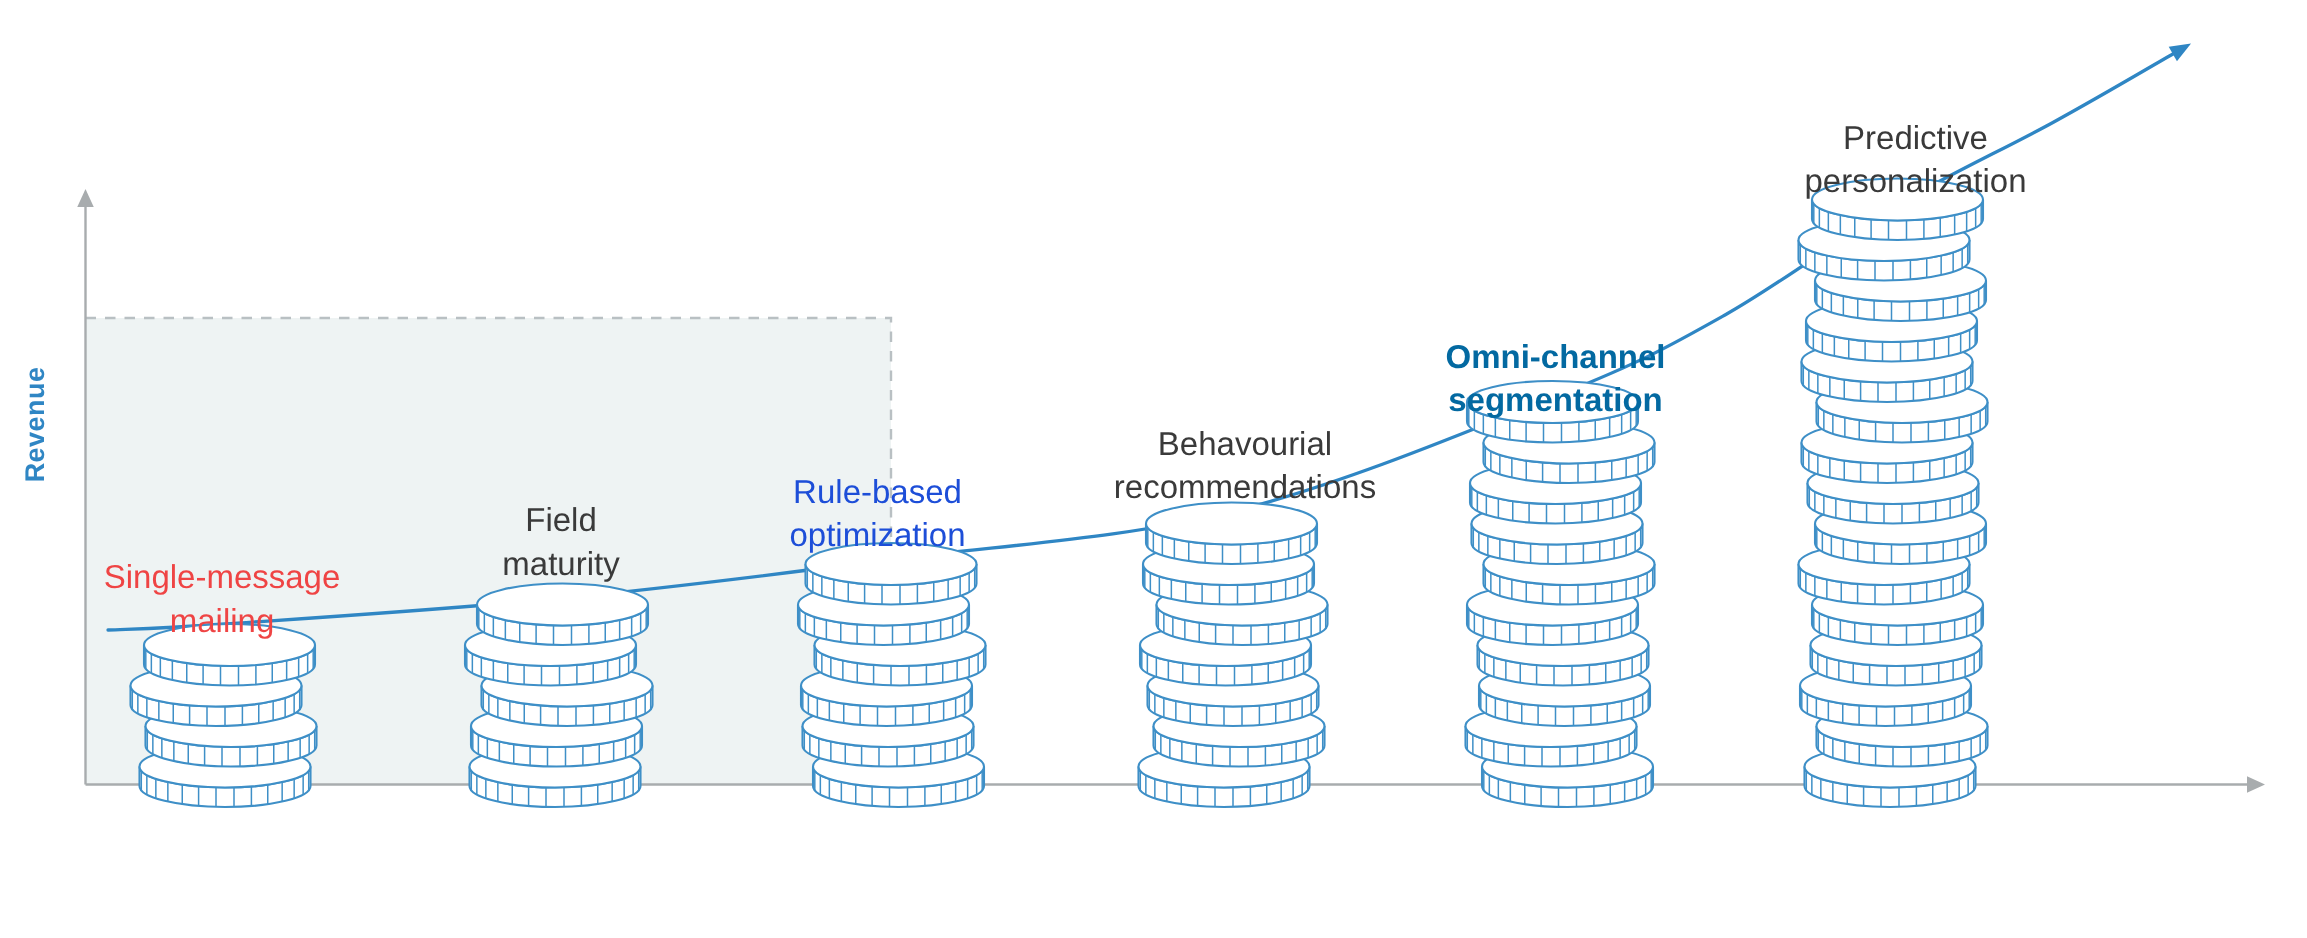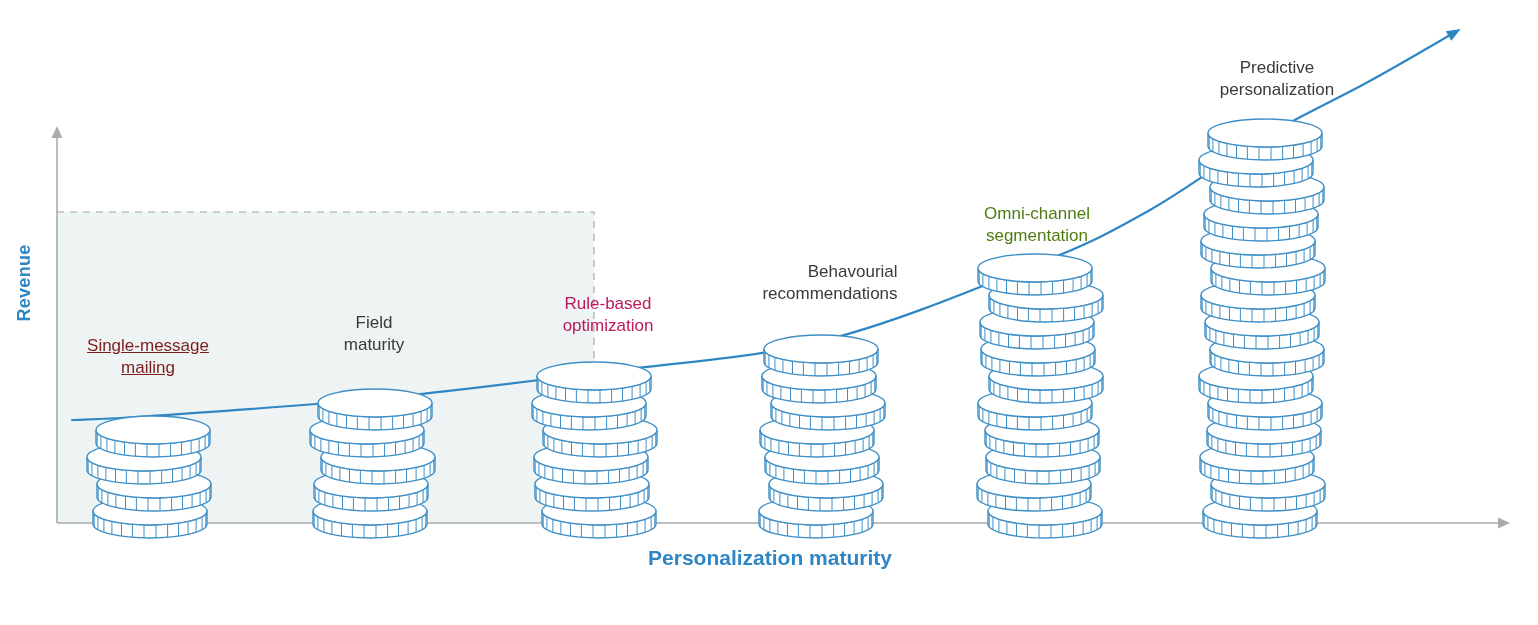--- a/index.html
+++ b/index.html
@@ -35,10 +35,11 @@
     position: absolute;
     transform: translateX(-50%);
     text-align: center;
-    font-size: 17px;
+    font-size: 22px;
     line-height: 1.32;
     color: #3a3a3a;
     white-space: nowrap;
+    margin-top: 20px;
   }
 </style>
 </head>

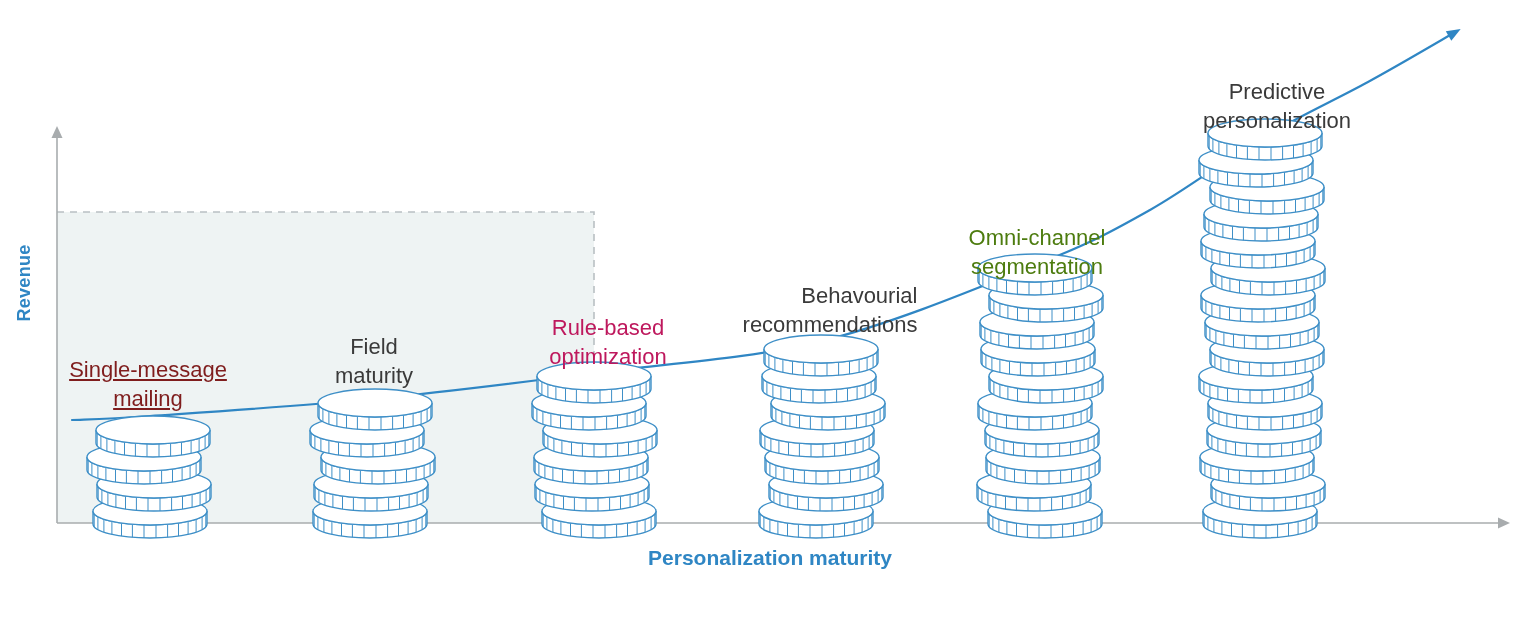--- a/index.html
+++ b/index.html
@@ -234,7 +234,7 @@
         <div>Behavourial</div>
         <div>recommendations</div>
       </div>
-      <div class="stage-label" style="left: 1037px; top: 203px; color: #4d7c0f;">
+      <div class="stage-label" style="left: 1037px; top: 203px; color: #0369a1; font-weight: bold;">
         <div>Omni-channel</div>
         <div>segmentation</div>
       </div>

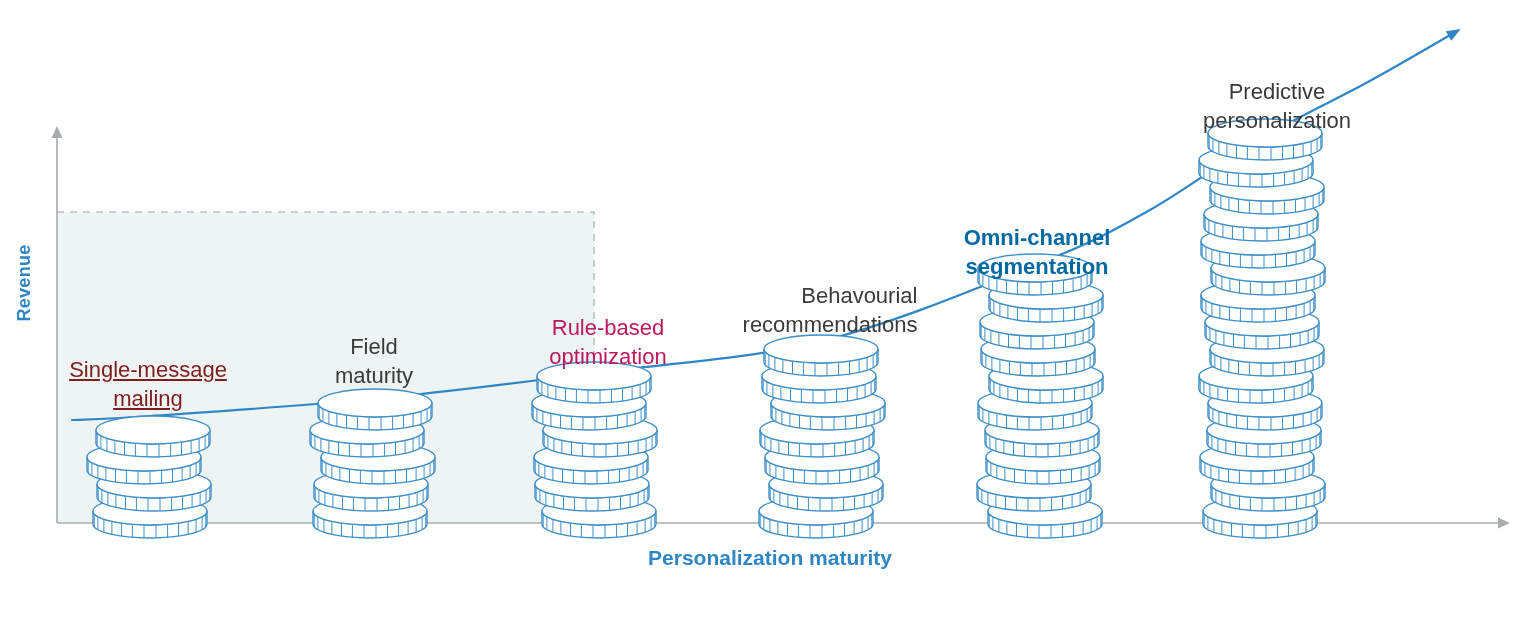--- a/index.html
+++ b/index.html
@@ -230,7 +230,7 @@
         <div>Rule-based</div>
         <div>optimization</div>
       </div>
-      <div class="stage-label" style="left: 830px; top: 261px; color: rgb(58, 58, 58); text-align: right;">
+      <div class="stage-label" style="left: 830px; top: 261px; color: rgb(58, 58, 58);">
         <div>Behavourial</div>
         <div>recommendations</div>
       </div>

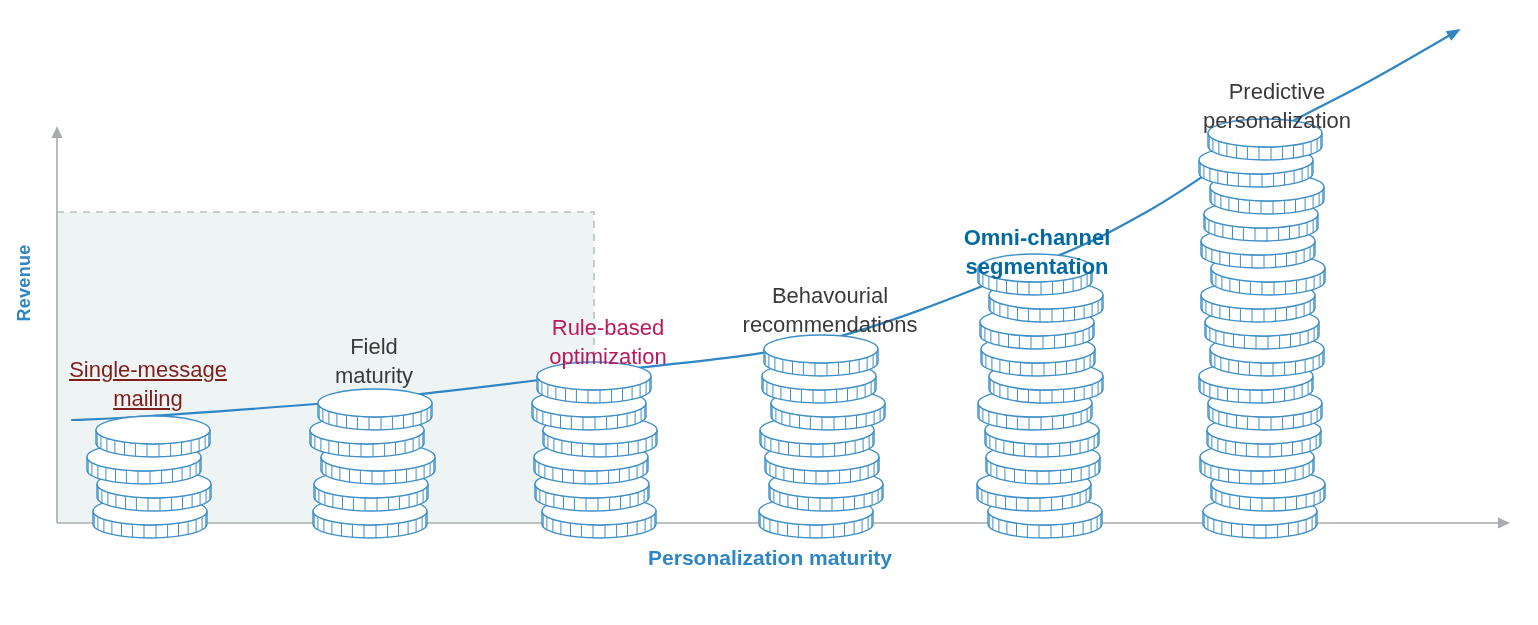--- a/index.html
+++ b/index.html
@@ -226,7 +226,7 @@
         <div>Field</div>
         <div>maturity</div>
       </div>
-      <div class="stage-label" style="left: 608px; top: 293px; color: #be185d;">
+      <div class="stage-label" style="left: 585px; top: 293px; color: #1d4ed8;">
         <div>Rule-based</div>
         <div>optimization</div>
       </div>

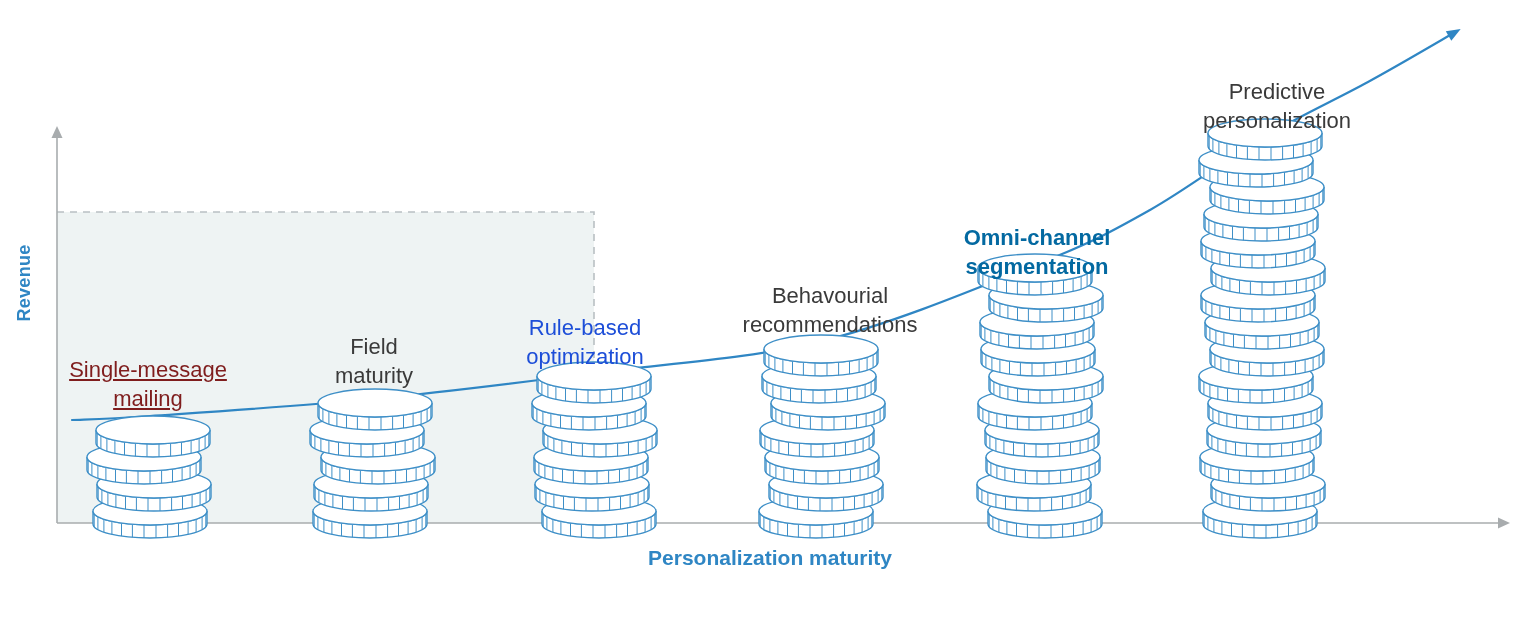--- a/index.html
+++ b/index.html
@@ -218,7 +218,7 @@
       </g>
     </svg>
   <div id="stage-labels">
-      <div class="stage-label" style="left: 148px; top: 335px; color: #7f1d1d; text-decoration: underline;">
+      <div class="stage-label" style="left: 148px; top: 350px; color: #ef4444;">
         <div>Single-message</div>
         <div>mailing</div>
       </div>

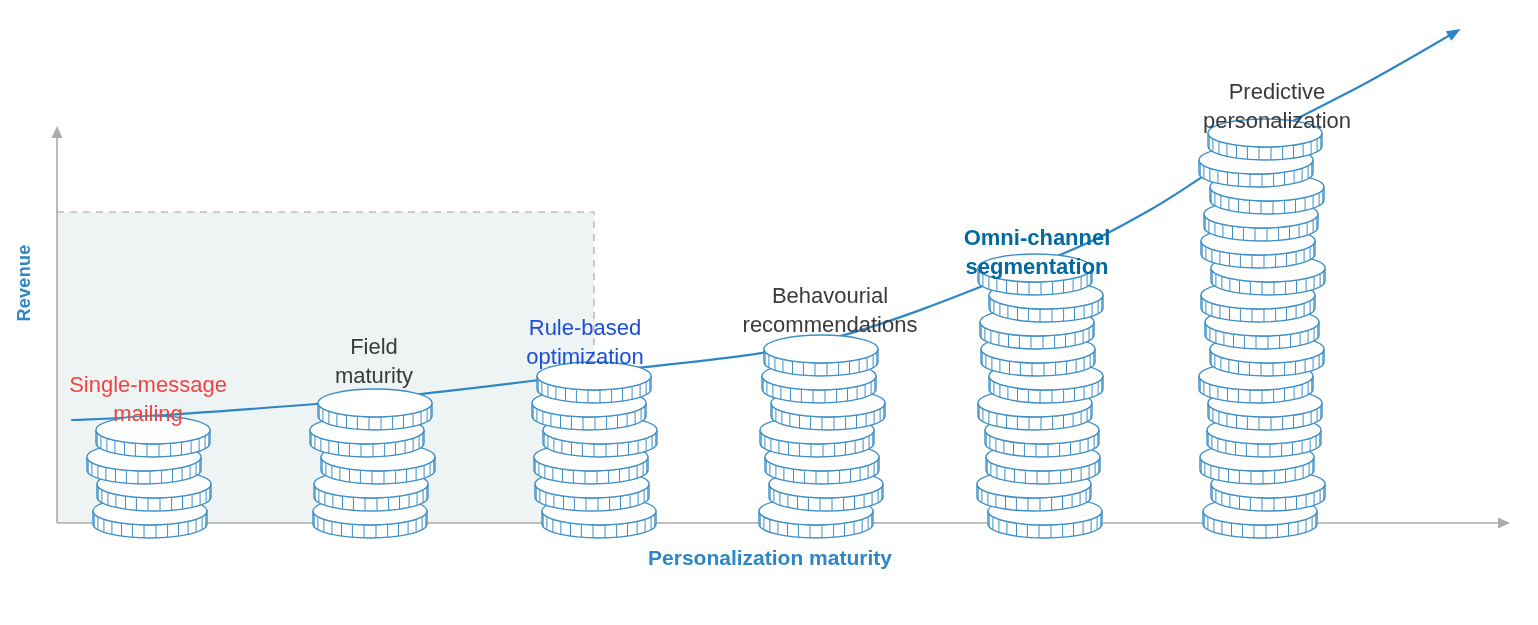--- a/index.html
+++ b/index.html
@@ -244,7 +244,6 @@
       </div>
     </div>
   <div class="axis-label ylabel" style="color: rgb(47, 134, 196);">Revenue</div>
-  <div class="axis-label xlabel" style="color: rgb(47, 134, 196);">Personalization maturity</div>
 </div>
 
 </body></html>

